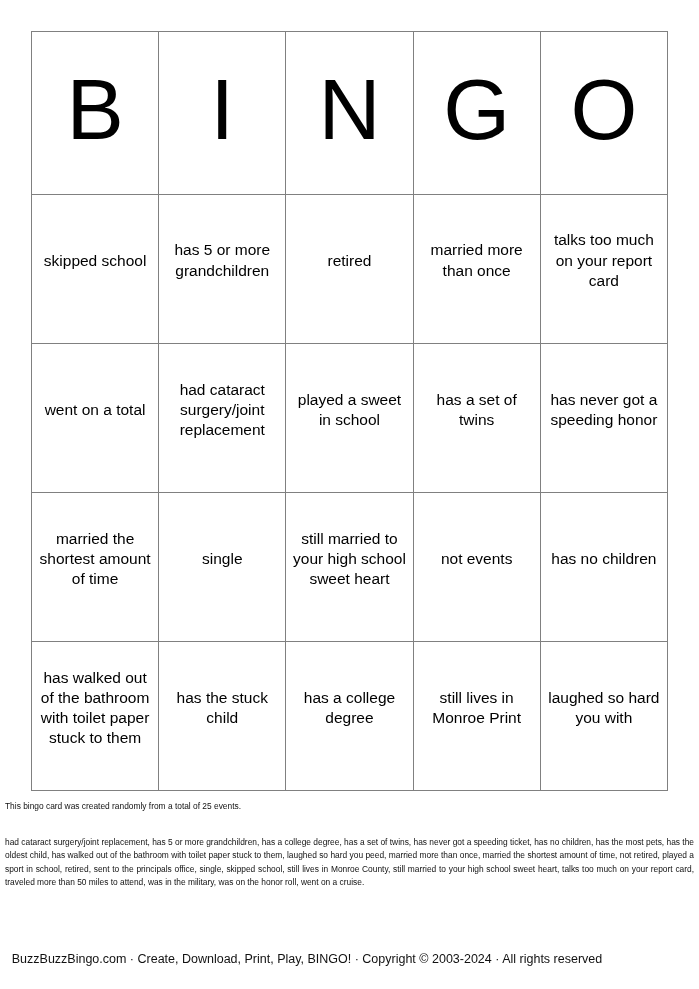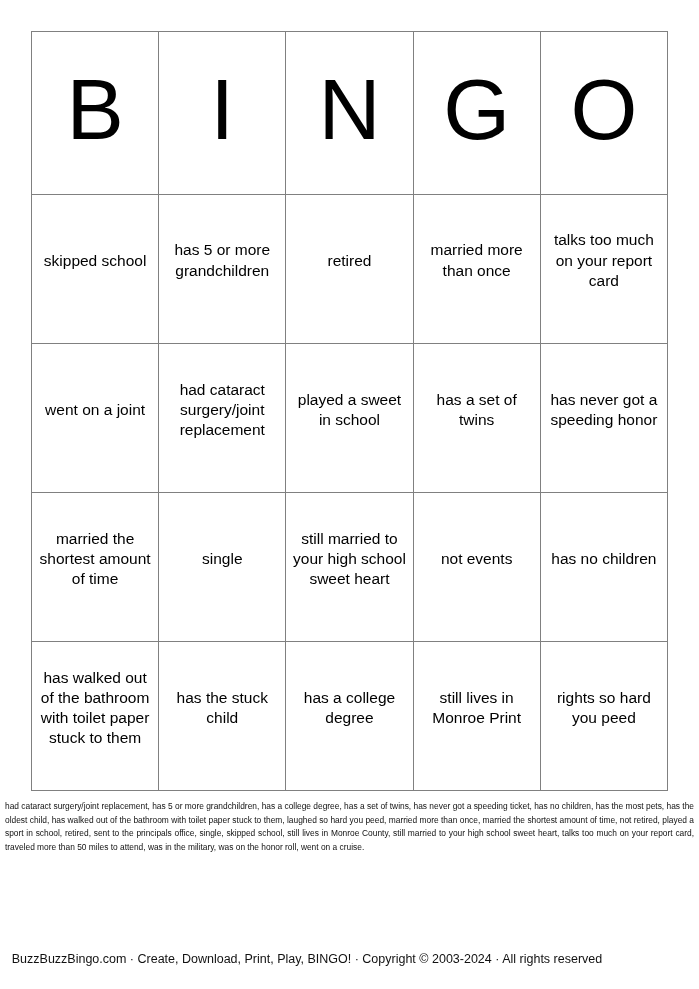--- a/index.html
+++ b/index.html
@@ -154,7 +154,7 @@
 
     <div class="grid-row body-row">
       <div class="grid-cell">
-        <span class="cell-text">went on a joint</span>
+        <span class="cell-text">went on a total</span>
       </div>
       <div class="grid-cell">
         <span class="cell-text">had cataract surgery/joint replacement</span>

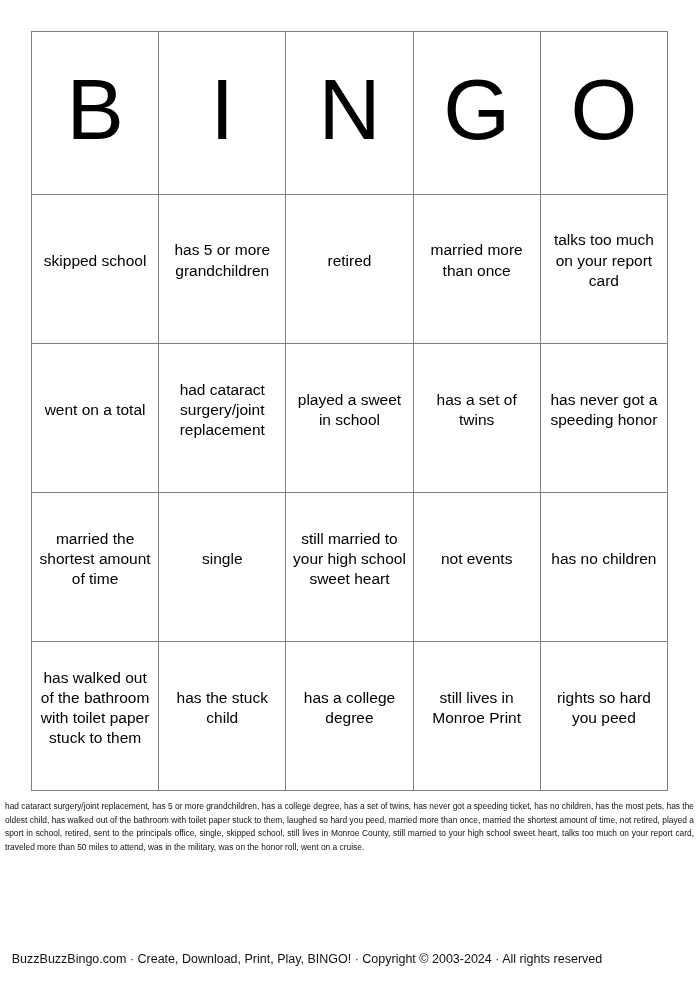--- a/index.html
+++ b/index.html
@@ -203,7 +203,7 @@
         <span class="cell-text">still lives in Monroe Print</span>
       </div>
       <div class="grid-cell">
-        <span class="cell-text">rights so hard you peed</span>
+        <span class="cell-text">laughed so hard you with</span>
       </div>
     </div>
 

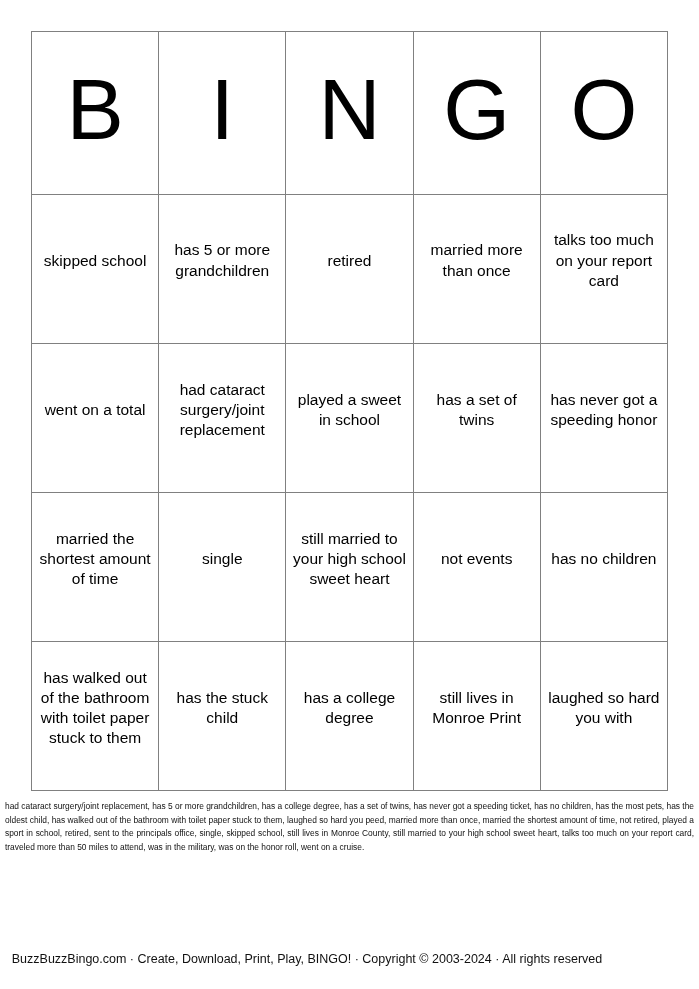--- a/index.html
+++ b/index.html
@@ -210,6 +210,7 @@
   </div>
 
   <div id="disclaimer">
+    <span class="dline">This bingo card was created randomly from a total of 25 events.</span>
     <span class="events-line">had cataract surgery/joint replacement, has 5 or more grandchildren, has a college degree, has a set of twins, has never got a speeding ticket, has no children, has the most pets, has the oldest child, has walked out of the bathroom with toilet paper stuck to them, laughed so hard you peed, married more than once, married the shortest amount of time, not retired, played a sport in school, retired, sent to the principals office, single, skipped school, still lives in Monroe County, still married to your high school sweet heart, talks too much on your report card, traveled more than 50 miles to attend, was in the military, was on the honor roll, went on a cruise.</span>
   </div>
 

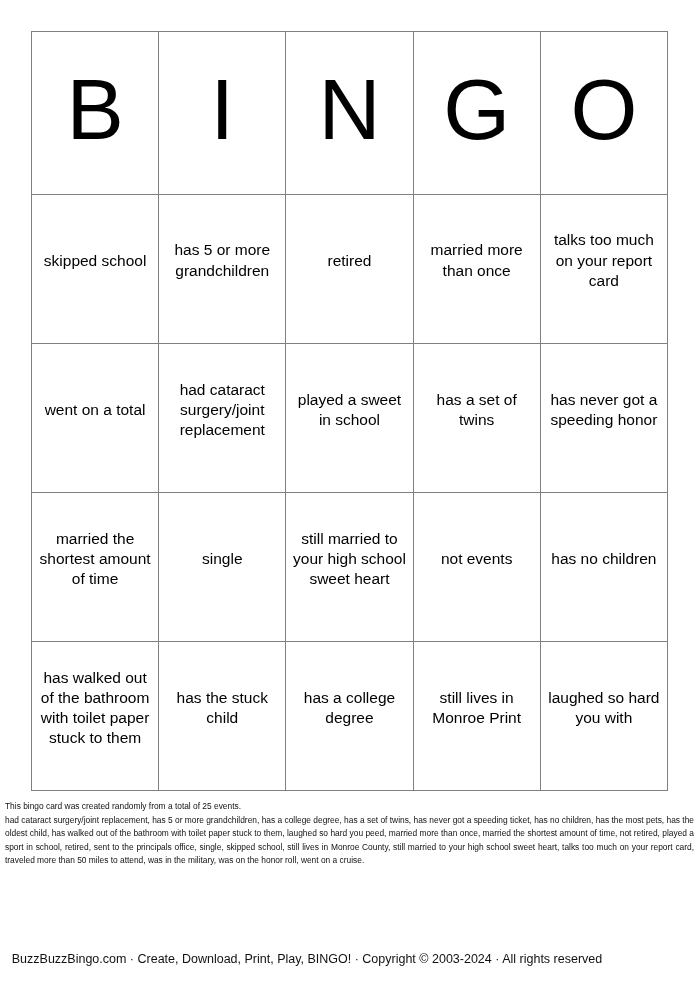--- a/index.html
+++ b/index.html
@@ -95,6 +95,7 @@
   #disclaimer .events-line {
     display: block;
     text-align: justify;
+    margin-top: 22px;
   }
 
   

